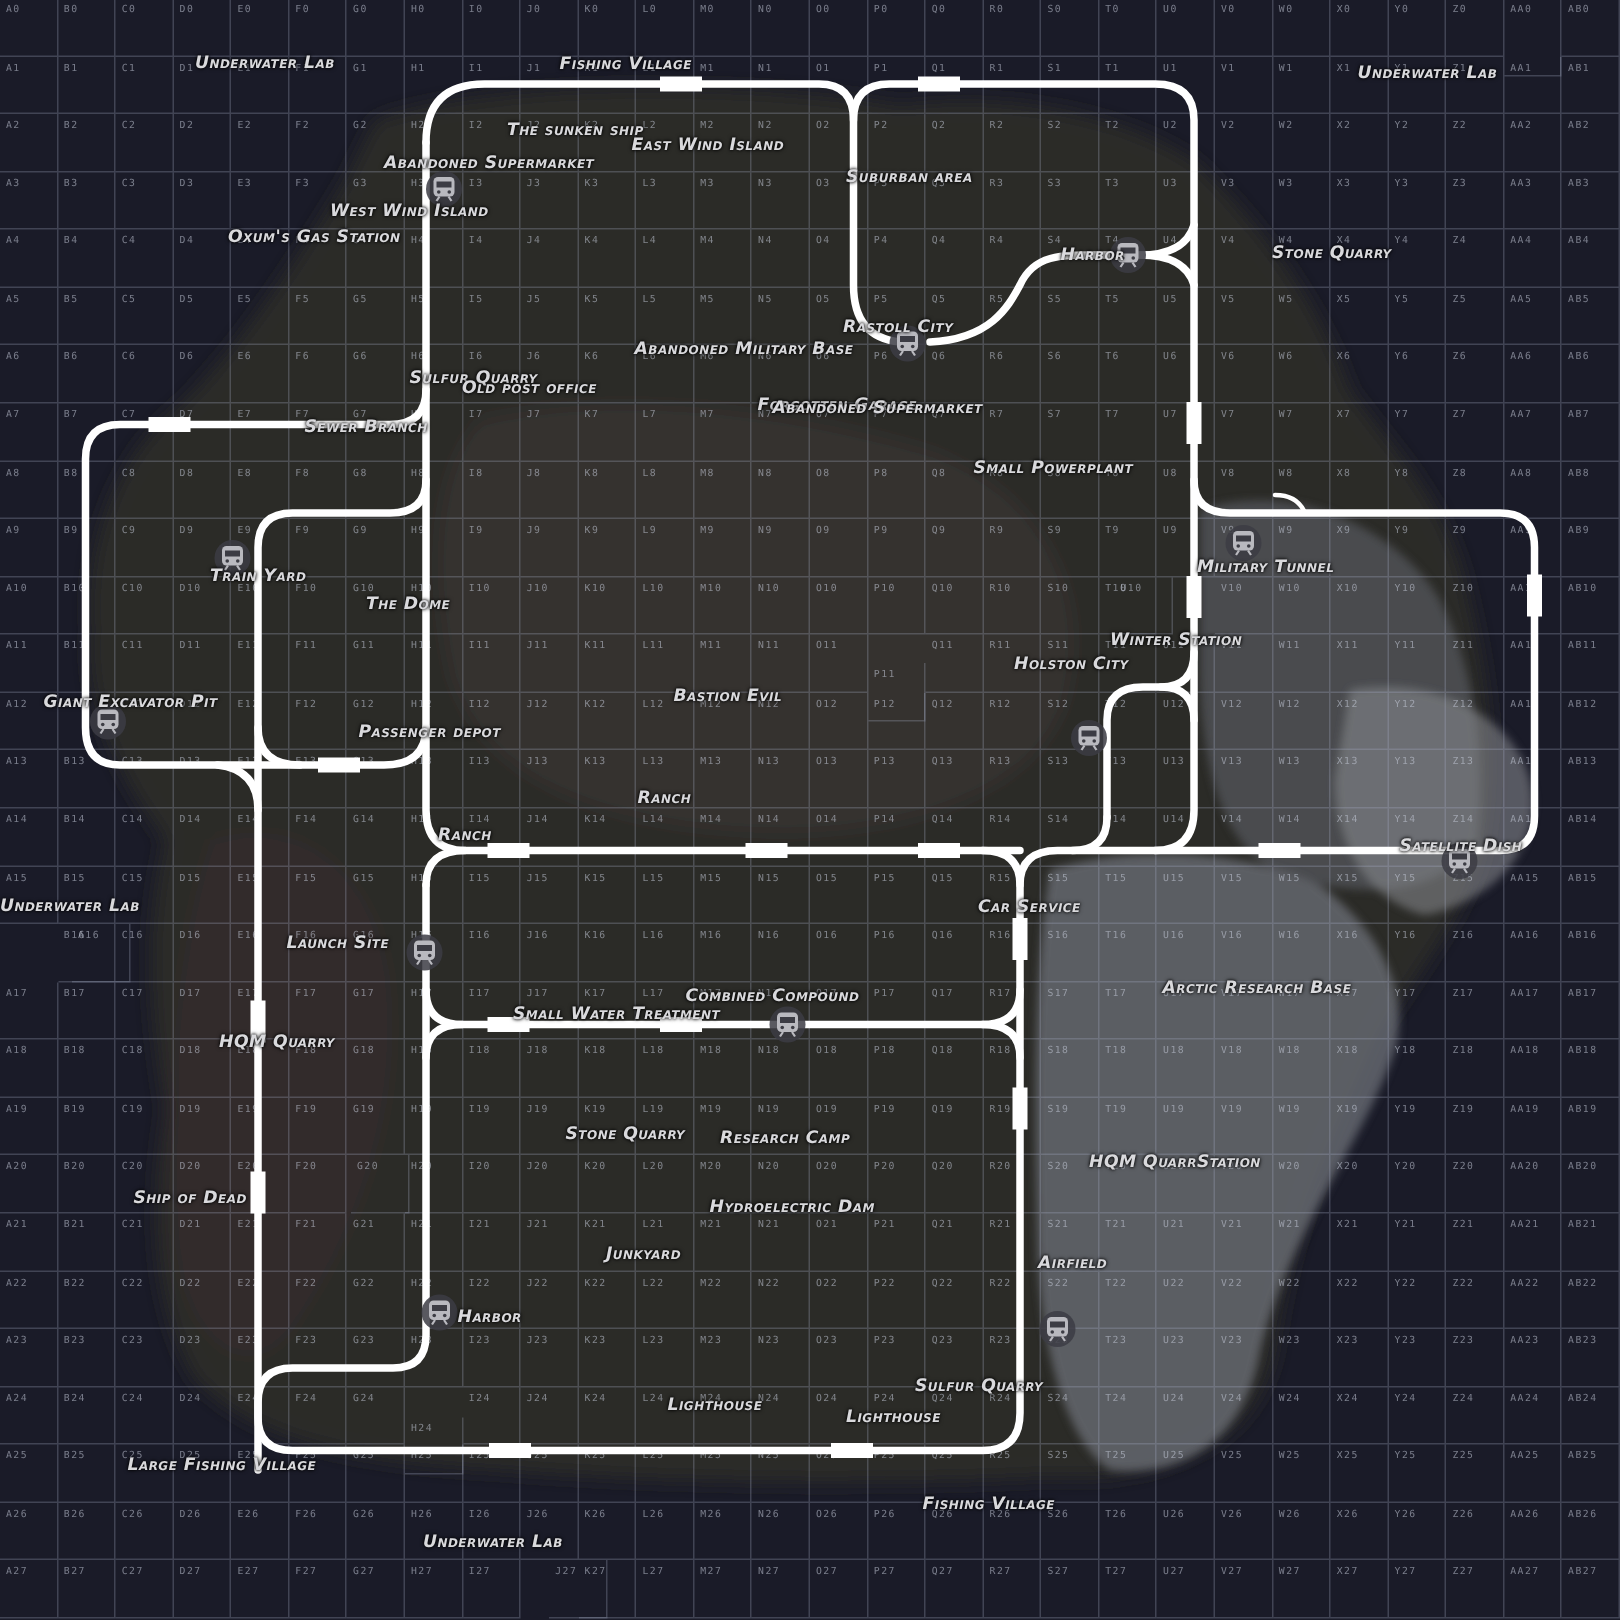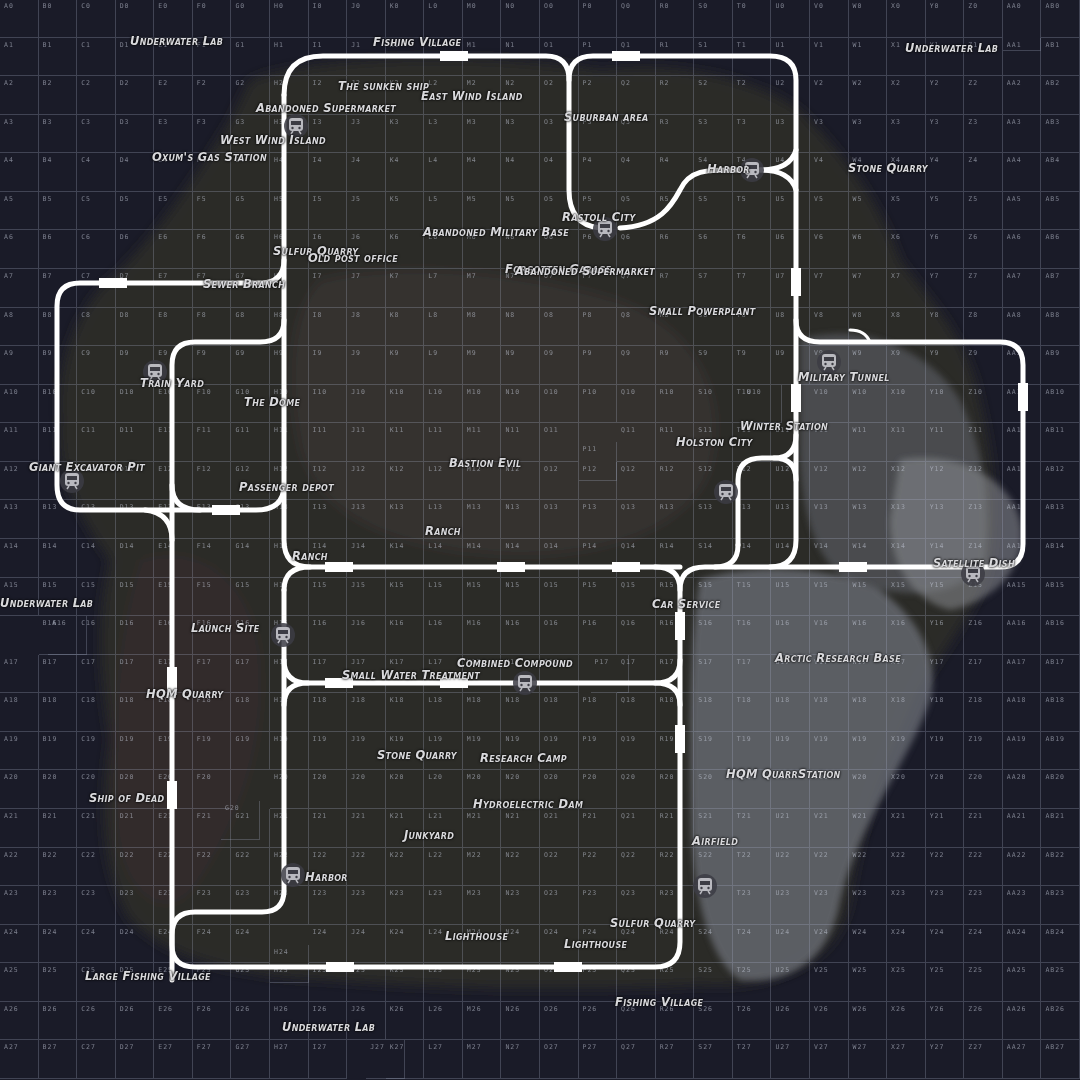--- a/index.html
+++ b/index.html
@@ -1512,7 +1512,7 @@
       <div class="cell" style="left: 539.98px; top: 654.69px; width: 38.57px; height: 38.57px;">
         <span class="cell-label">O17</span>
       </div>
-      <div class="cell" style="left: 578.55px; top: 654.69px; width: 38.57px; height: 38.57px; margin-left: 12px;">
+      <div class="cell" style="left: 578.55px; top: 654.69px; width: 38.57px; height: 38.57px;">
         <span class="cell-label">P17</span>
       </div>
       <div class="cell" style="left: 617.12px; top: 654.69px; width: 38.57px; height: 38.57px;">

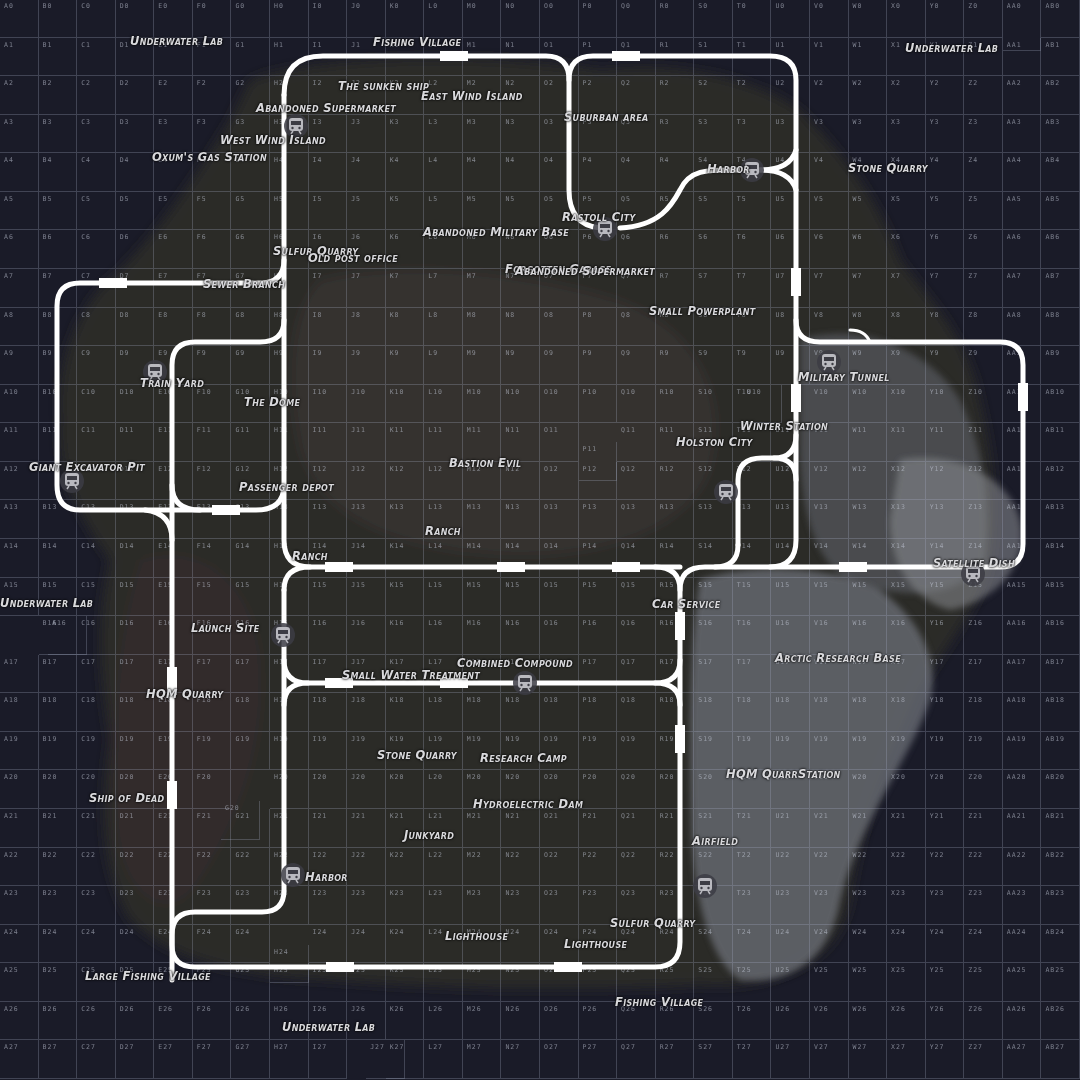--- a/index.html
+++ b/index.html
@@ -1737,7 +1737,7 @@
       <div class="cell" style="left: 192.85px; top: 770.4px; width: 38.57px; height: 38.57px;">
         <span class="cell-label">F20</span>
       </div>
-      <div class="cell" style="left: 221px; top: 770.4px; width: 38.57px; height: 38.57px; margin-top: 31px;">
+      <div class="cell" style="left: 234px; top: 770.4px; width: 38.57px; height: 38.57px;">
         <span class="cell-label">G20</span>
       </div>
       <div class="cell" style="left: 269.99px; top: 770.4px; width: 38.57px; height: 38.57px;">

